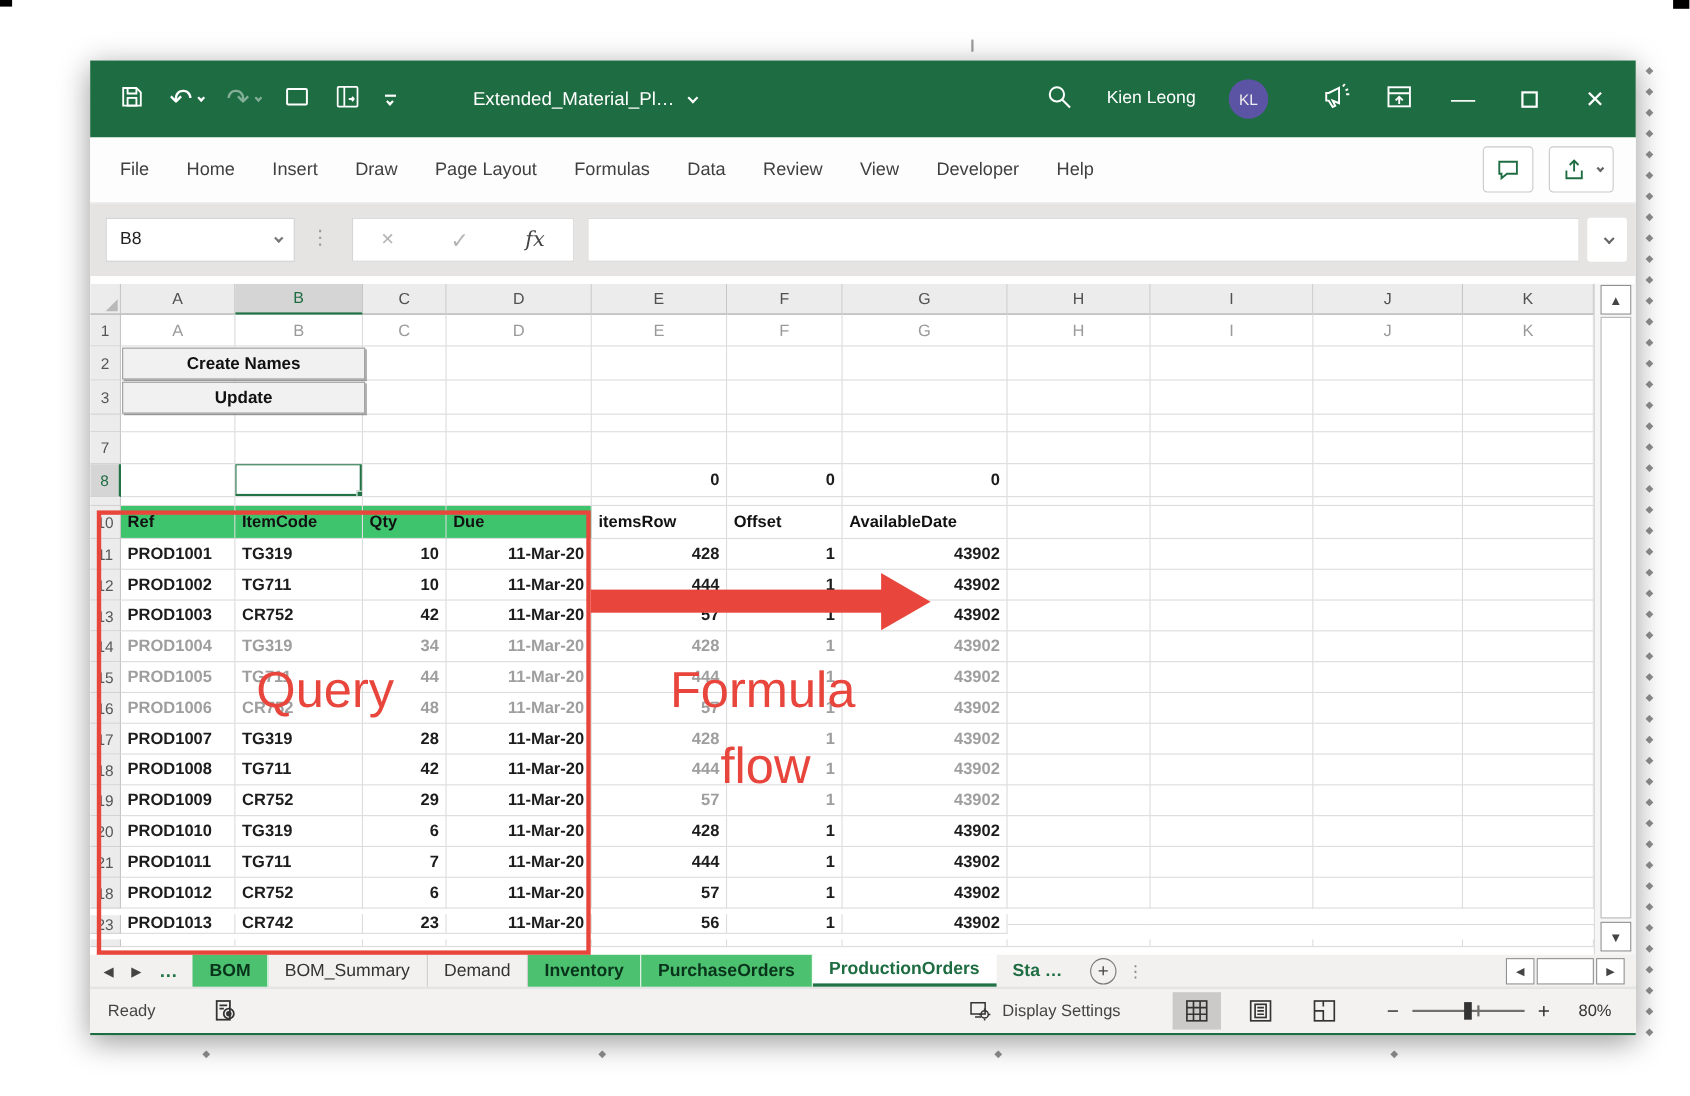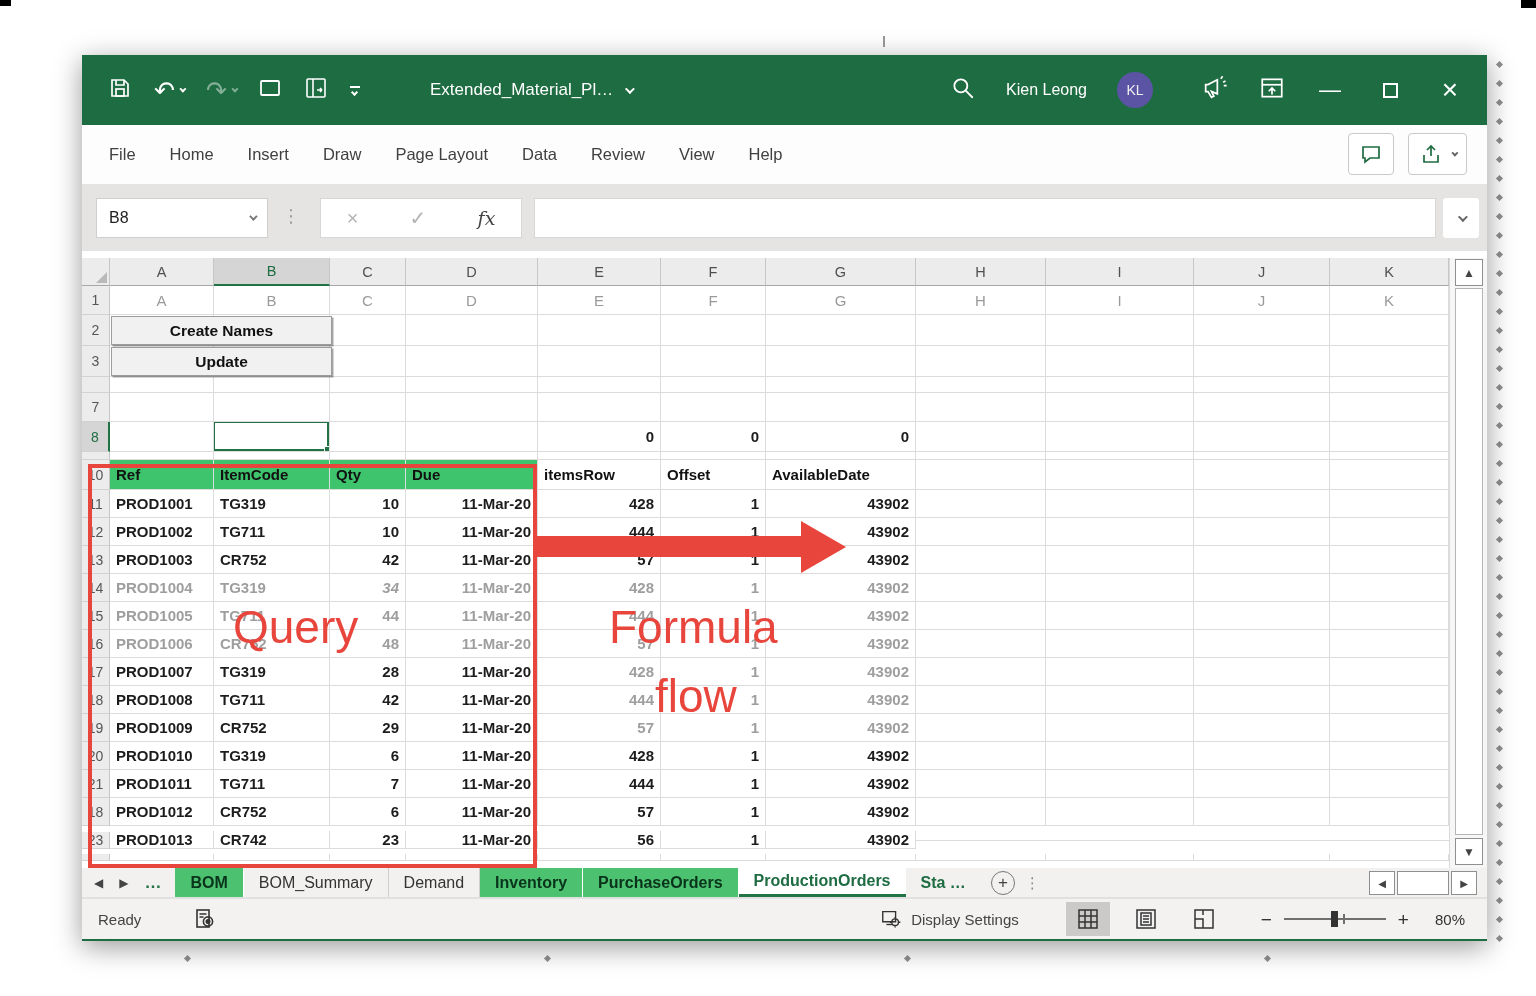--- a/index.html
+++ b/index.html
@@ -271,6 +271,7 @@
           <div class="rtab">Insert</div>
           <div class="rtab">Draw</div>
           <div class="rtab">Page Layout</div>
+          <div class="rtab">Formulas</div>
           <div class="rtab">Data</div>
           <div class="rtab">Review</div>
           <div class="rtab">View</div>

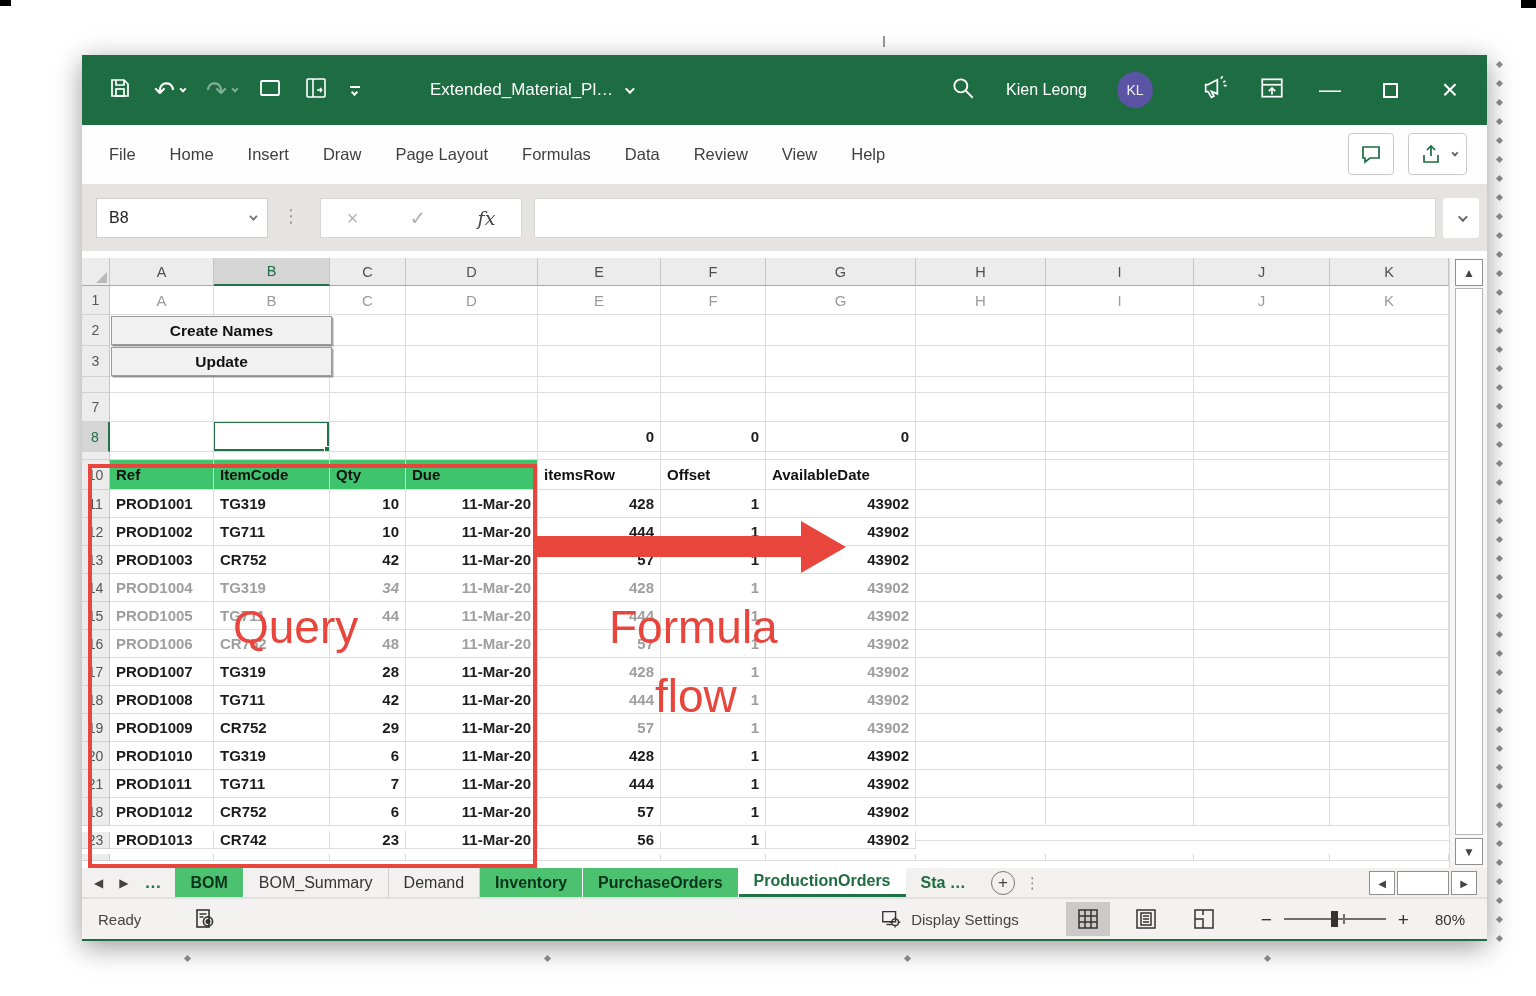--- a/index.html
+++ b/index.html
@@ -275,6 +275,7 @@
           <div class="rtab">Data</div>
           <div class="rtab">Review</div>
           <div class="rtab">View</div>
+          <div class="rtab">Developer</div>
           <div class="rtab">Help</div>
         </div>
       <div class="ribbon-right">

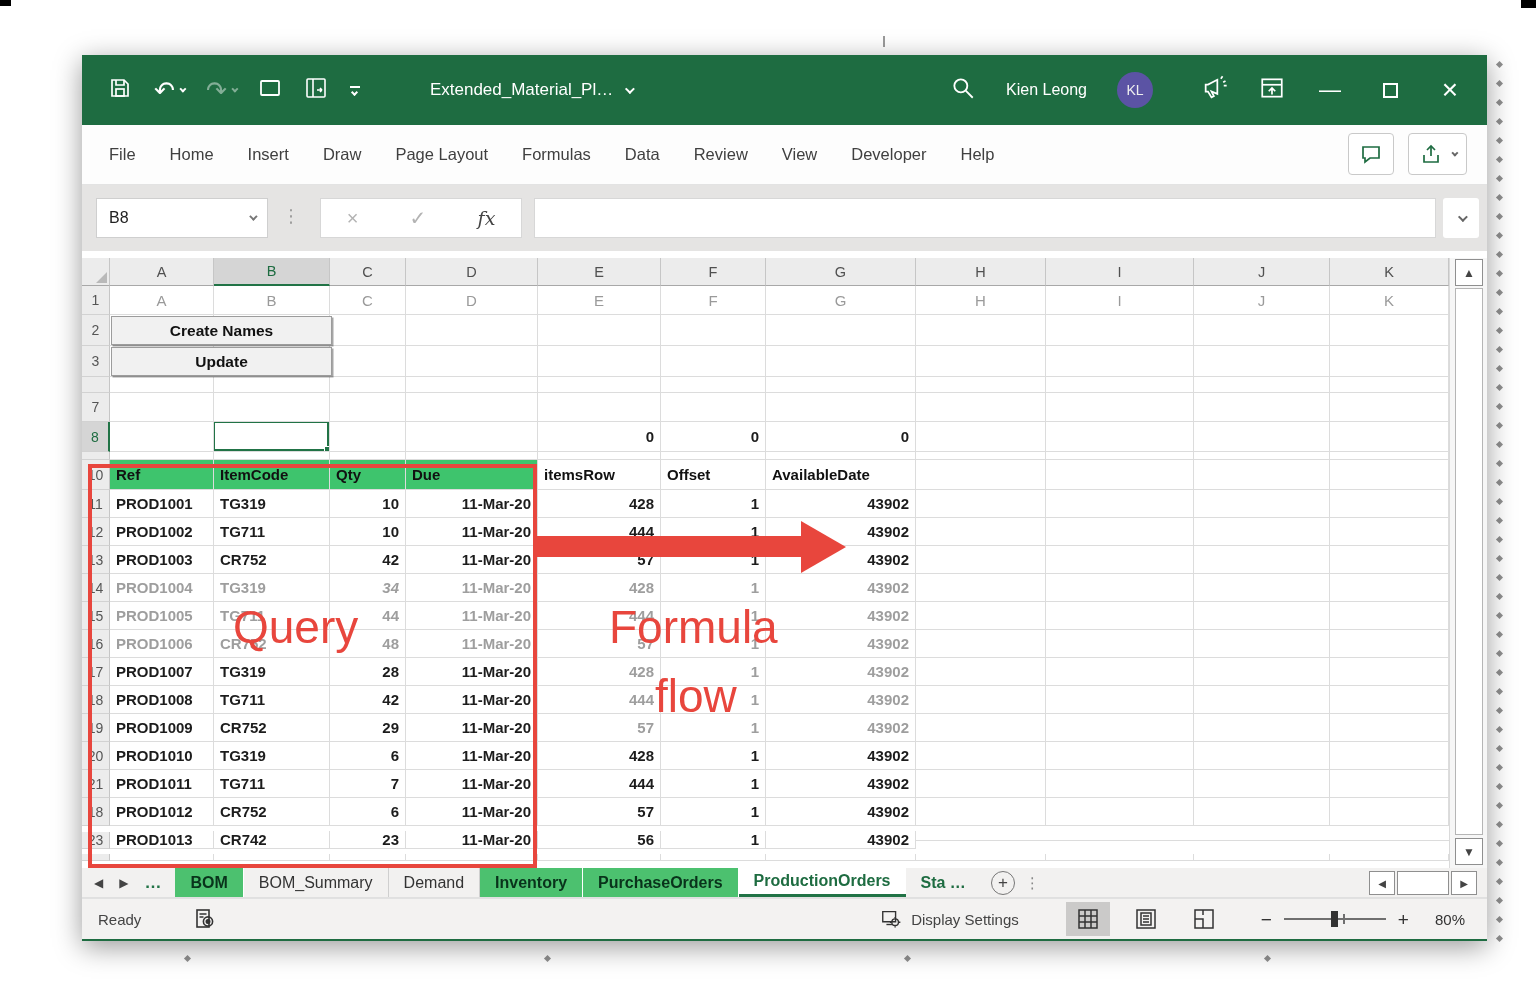--- a/index.html
+++ b/index.html
@@ -491,7 +491,7 @@
           <div class="rn">14</div>
           <div class="cell b6 gray" style="width: 104px;">PROD1004</div>
           <div class="cell b6 gray" style="width: 116px;">TG319</div>
-          <div class="cell b6 al-r gray" style="width: 76px; font-style: italic;">34</div>
+          <div class="cell b6 al-r gray" style="width: 76px;">34</div>
           <div class="cell b6 al-r gray" style="width: 132px;">11-Mar-20</div>
           <div class="cell b6 al-r gray" style="width: 123px;">428</div>
           <div class="cell b6 al-r gray" style="width: 105px;">1</div>

